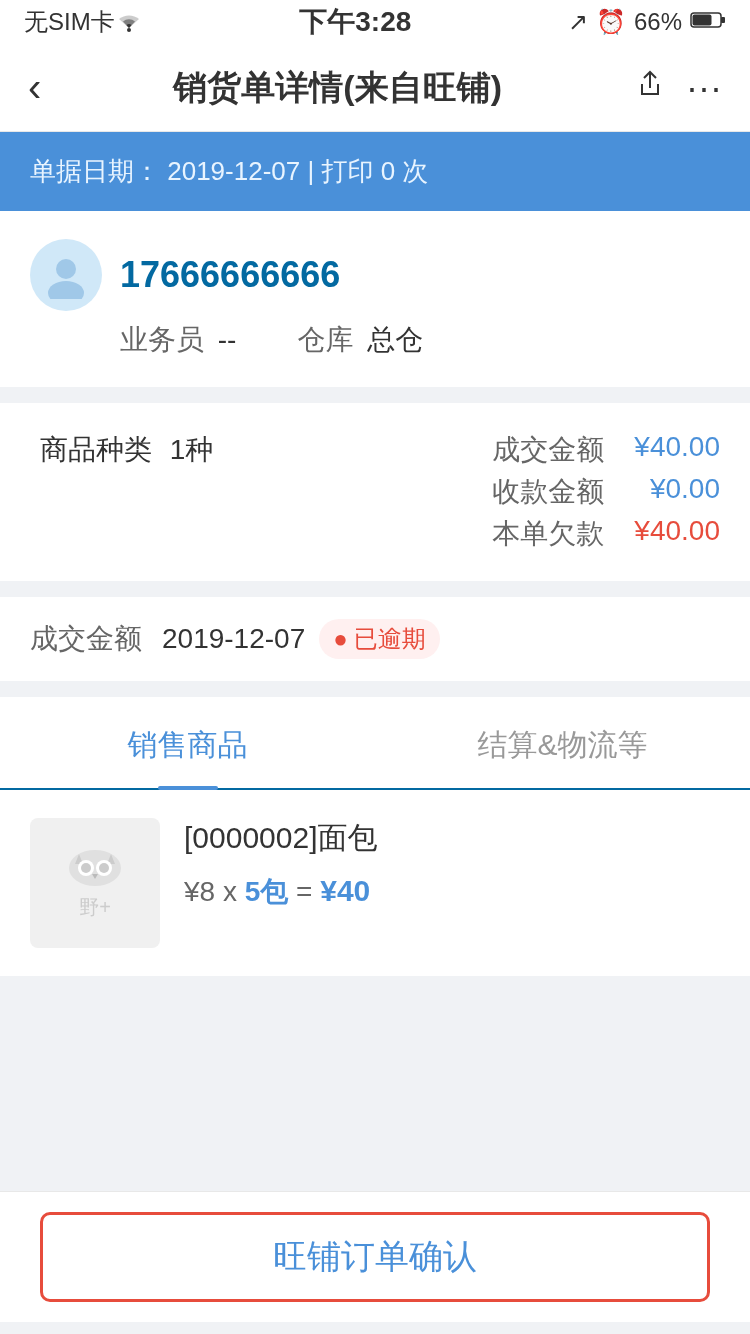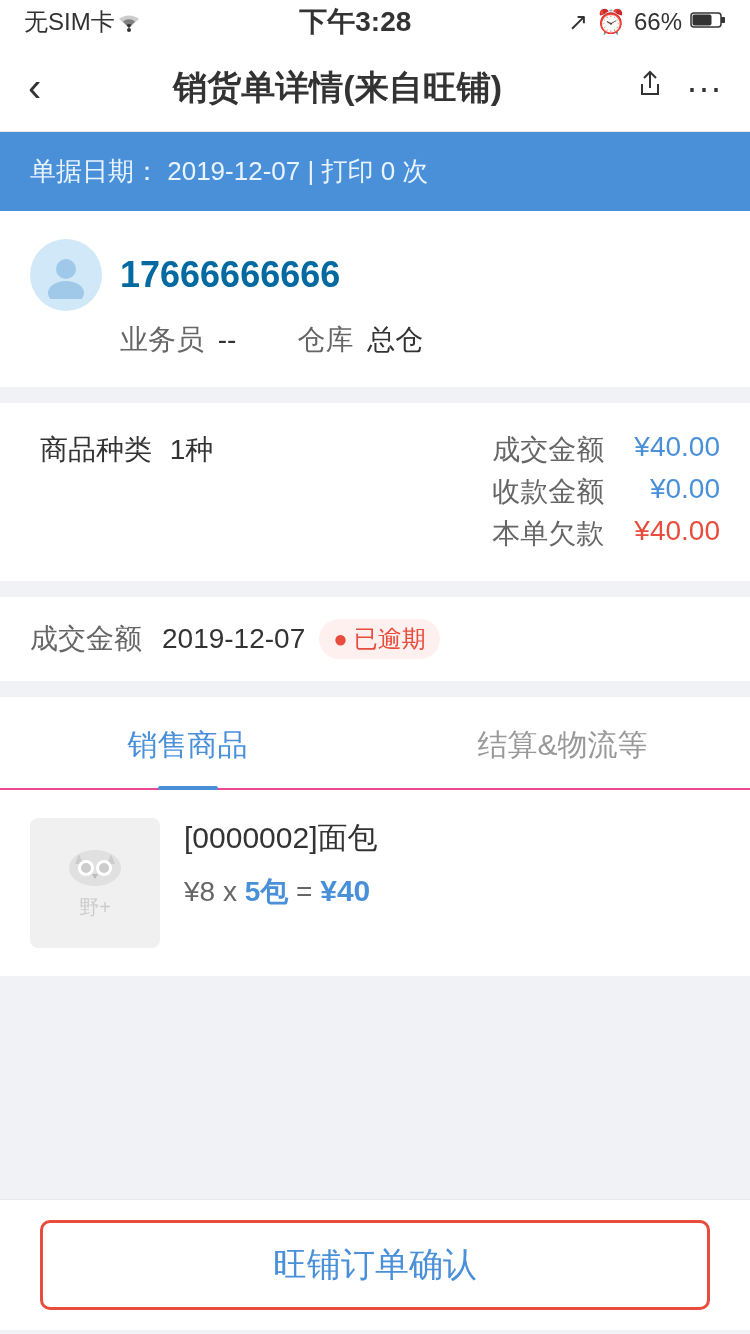--- a/index.html
+++ b/index.html
@@ -198,7 +198,7 @@
     }
     .tabs-header {
       display: flex;
-      border-bottom: 2px solid #ec4899;
+      border-bottom: 2px solid #0369a1;
     }
     .tab-item {
       flex: 1;

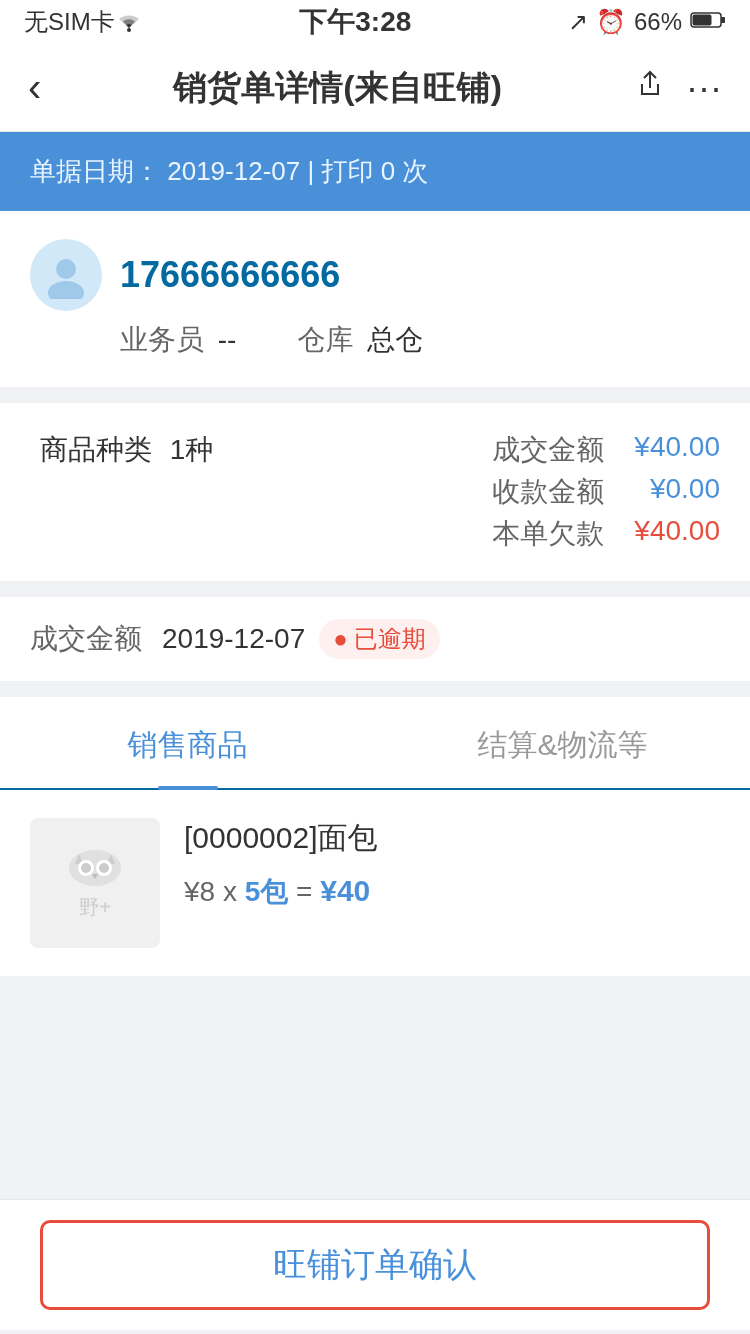--- a/index.html
+++ b/index.html
@@ -282,7 +282,7 @@
     
     .bottom-bar {
       position: fixed;
-      bottom: 4px;
+      bottom: 12px;
       left: 0;
       width: 750px;
       background: #fff;

